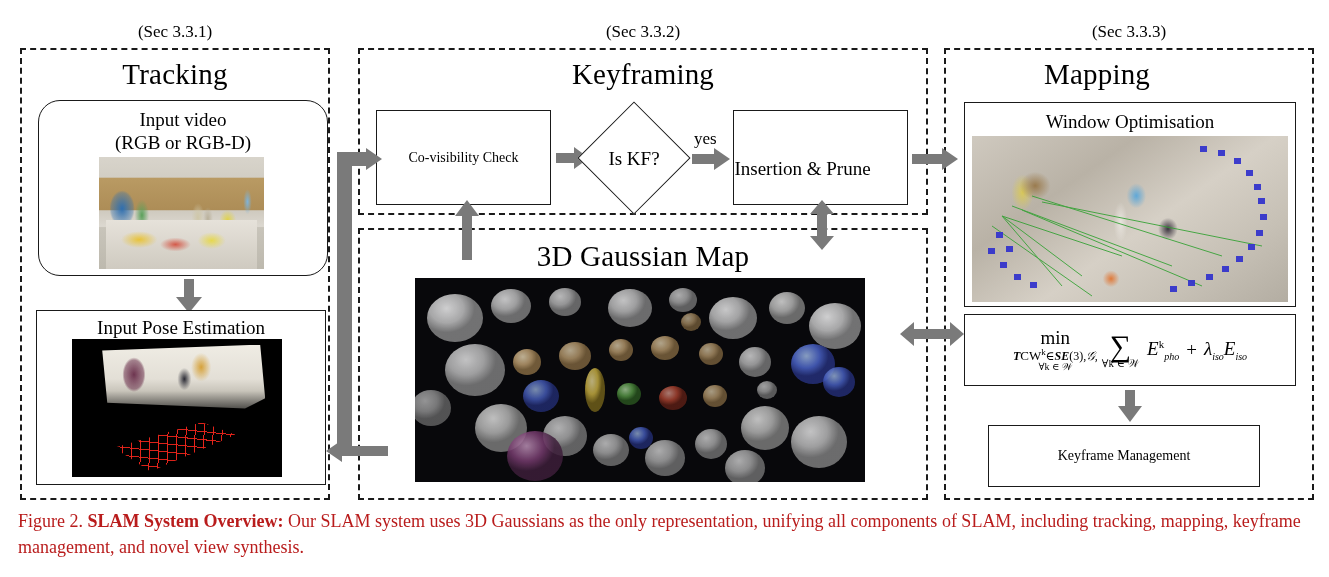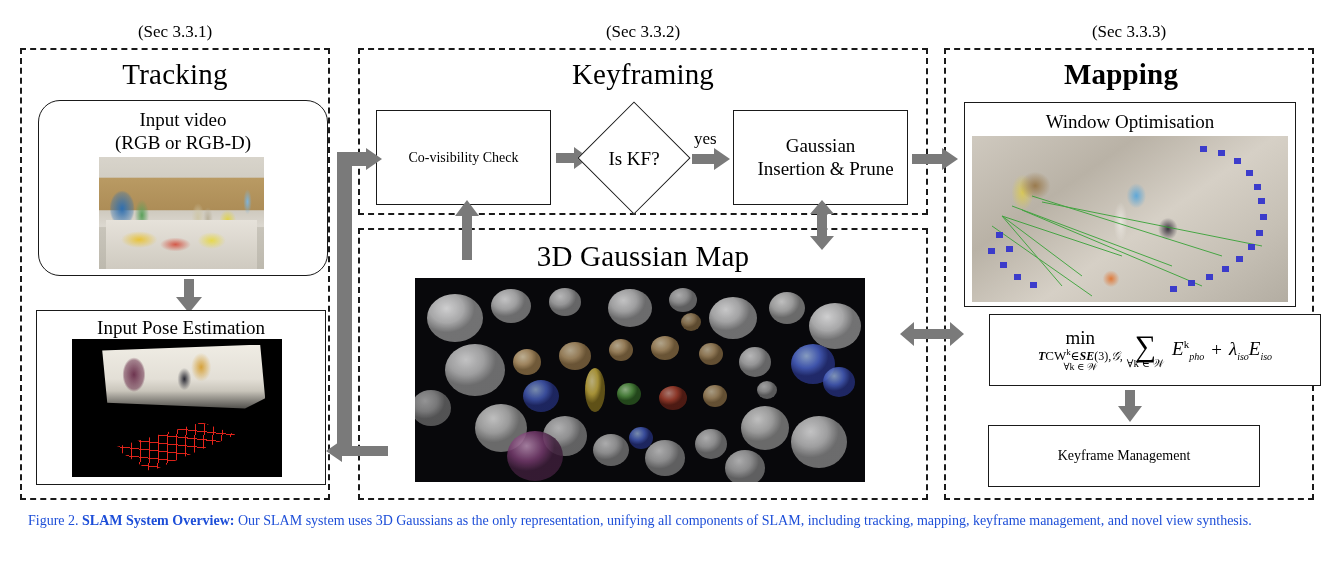--- a/index.html
+++ b/index.html
@@ -356,7 +356,7 @@
 
   <div class="sec-label" style="left:944px;top:22px;width:370px;">(Sec 3.3.3)</div>
   <div class="section" style="left:944px;top:48px;width:370px;height:452px;"></div>
-  <div class="sec-title" style="left:936px;top:58px;width:370px;font-weight:bold;">Mapping</div>
+  <div class="sec-title" style="left:912px;top:58px;width:370px;">Mapping</div>
 
   <div class="arrow" style="left:912px;top:148px;">
     <svg width="46" height="22" viewBox="0 0 46 22">

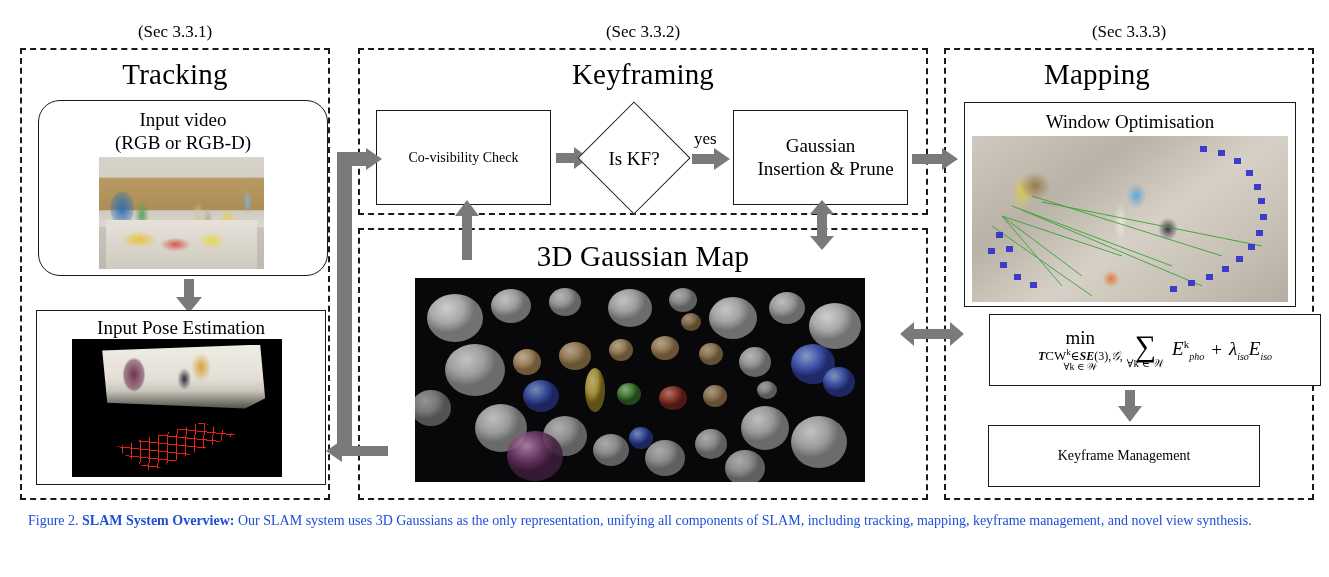--- a/index.html
+++ b/index.html
@@ -239,7 +239,6 @@
   </div>
 
   <div class="box" style="left:733px;top:110px;width:175px;height:95px;"></div>
-  <div class="box-label" style="left:733px;top:134px;width:175px;">Gaussian</div>
   <div class="box-label" style="left:733px;top:157px;width:139px;margin-left:23px;">Insertion &amp; Prune</div>
 
   <div class="section" style="left:358px;top:228px;width:570px;height:272px;"></div>

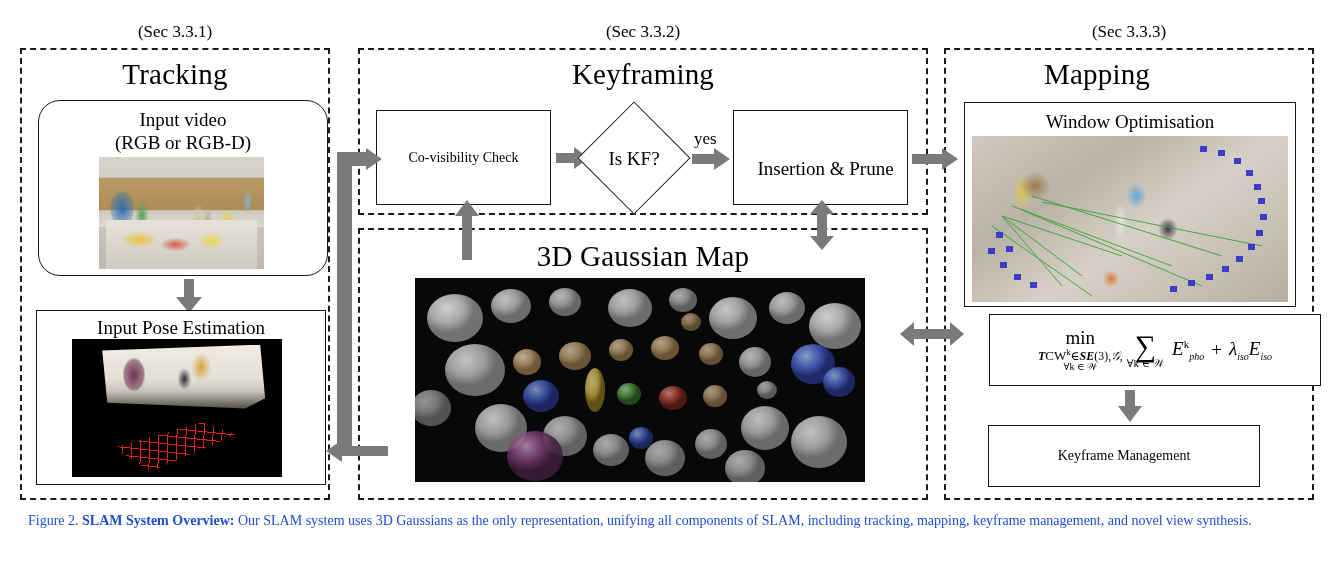--- a/index.html
+++ b/index.html
@@ -239,7 +239,7 @@
   </div>
 
   <div class="box" style="left:733px;top:110px;width:175px;height:95px;"></div>
-  <div class="box-label" style="left:733px;top:157px;width:139px;margin-left:23px;">Insertion &amp; Prune</div>
+  <div class="box-label" style="left:733px;top:157px;width:139px;">Insertion &amp; Prune</div>
 
   <div class="section" style="left:358px;top:228px;width:570px;height:272px;"></div>
   <div class="sec-title" style="left:358px;top:240px;width:570px;">3D Gaussian Map</div>

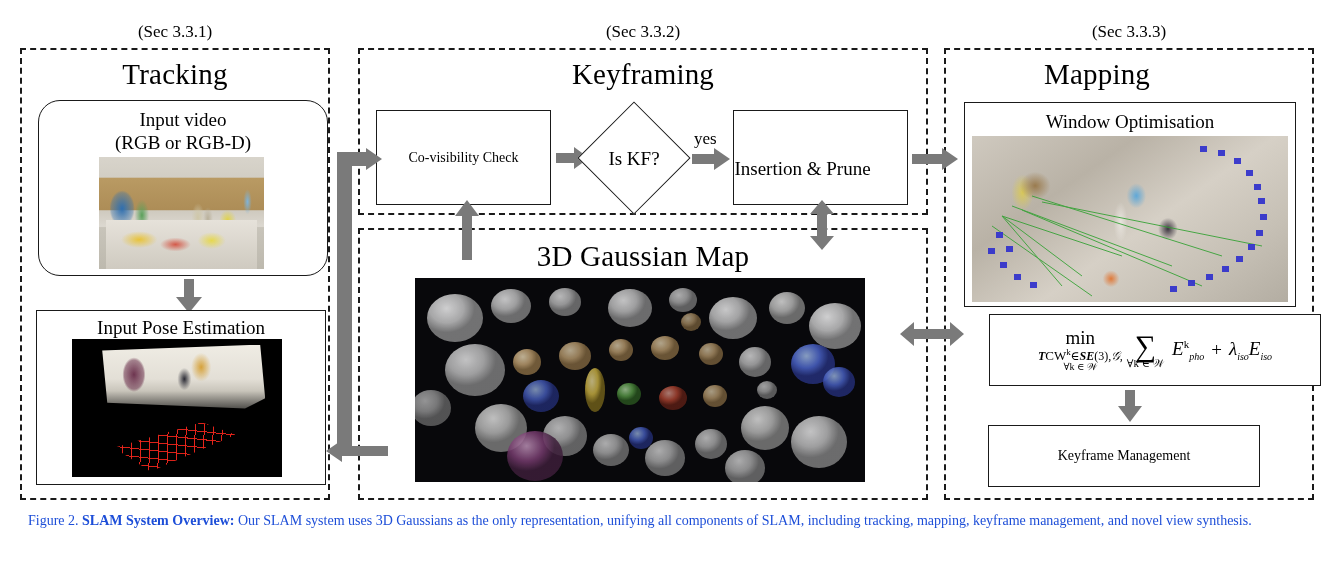--- a/index.html
+++ b/index.html
@@ -402,7 +402,7 @@
     </svg>
   </div>
 
-  <div class="box" style="left:964px;top:314px;width:332px;height:72px;margin-left:25px;">
+  <div class="box" style="left:964px;top:314px;width:332px;height:72px;">
     <div class="formula">
       <div class="mrow">
         <div class="minop">

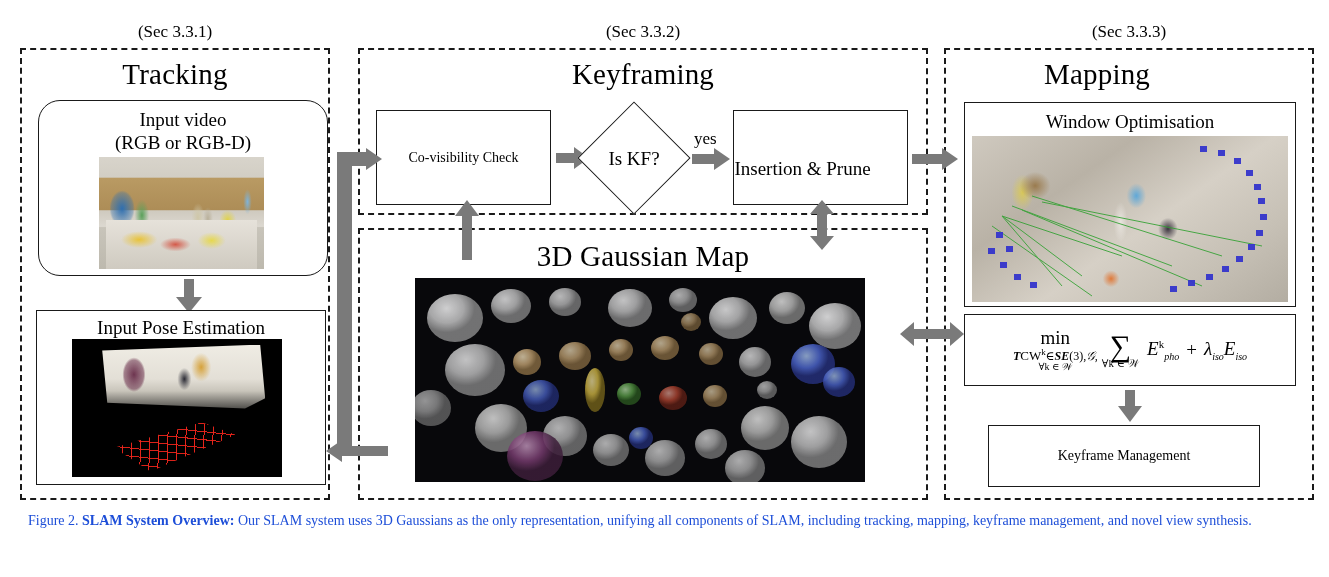--- a/index.html
+++ b/index.html
@@ -178,11 +178,10 @@
   
   .caption{
     position:absolute;
-    font-size:14px;
+    font-size:18px;
     line-height:26px;
-    color:#1d4ed8;
+    color:#b91c1c;
     text-align:left;
-    margin-left:10px;
   }
   .caption b{font-weight:bold;}
 </style>

